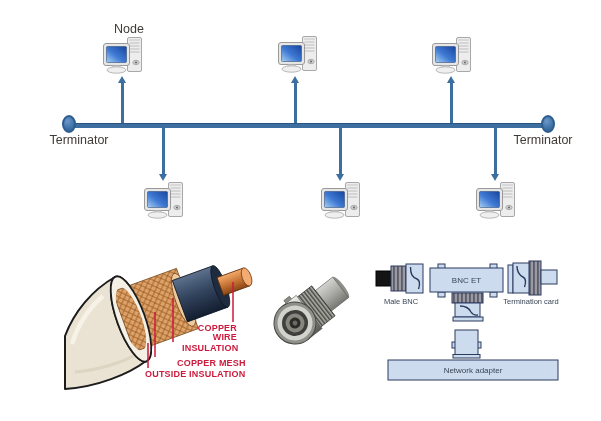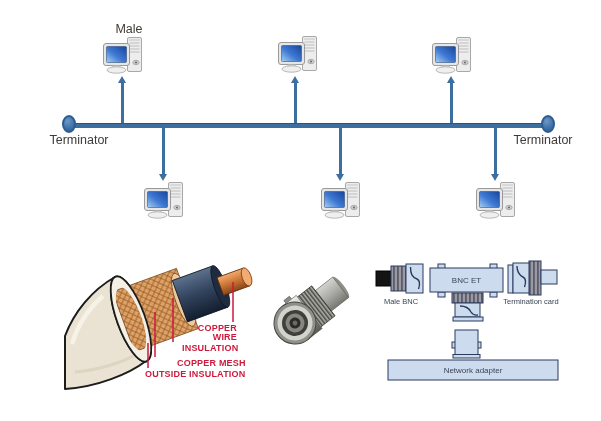--- a/index.html
+++ b/index.html
@@ -52,7 +52,7 @@
     </defs>
   </svg>
 
-  <div class="abs lbl" style="left:100px;top:22px;width:58px;">Male</div>
+  <div class="abs lbl" style="left:100px;top:22px;width:58px;">Node</div>
 
   <div class="abs bus" style="left:69px;top:123px;width:479px;height:4px;"></div>
 

